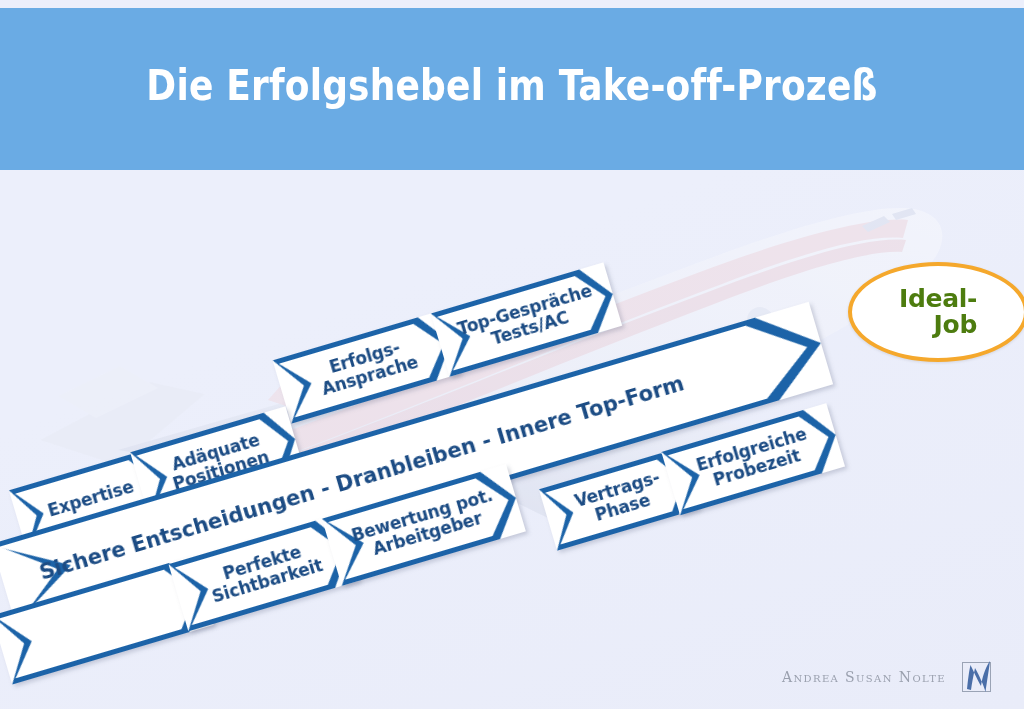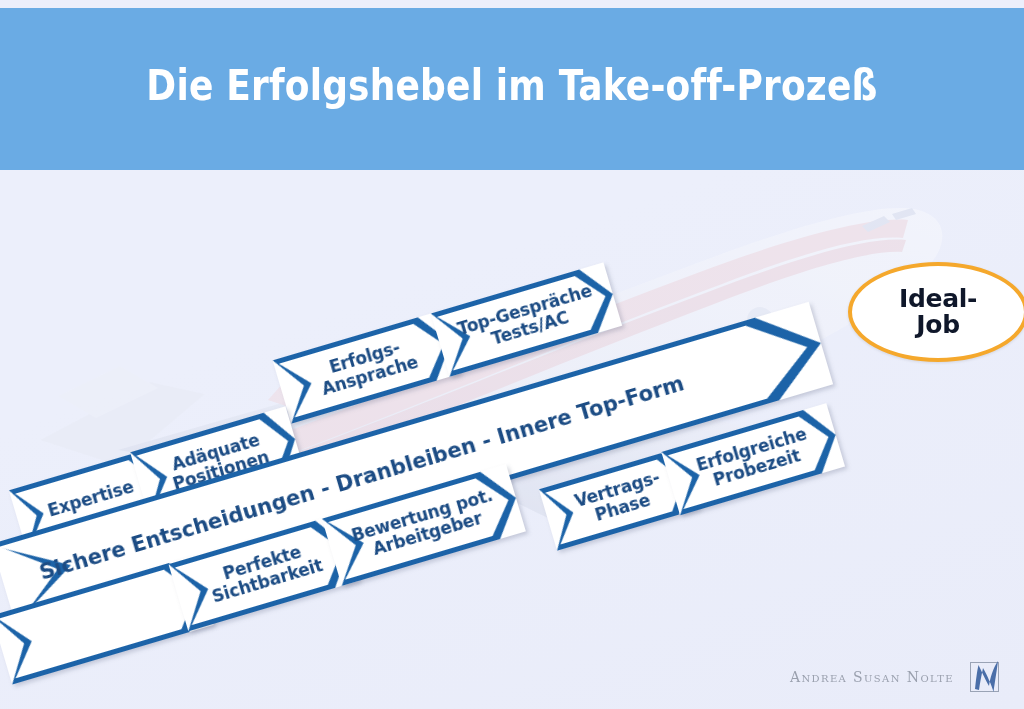--- a/index.html
+++ b/index.html
@@ -47,8 +47,8 @@
     box-shadow:0 1px 3px rgba(0,0,0,.10);
   }
   #ideal-job span{
-    color:#0f172a;font-size:25px;font-weight:bold;line-height:1.06;
-    text-align:center;letter-spacing:-.3px;
+    color:#4d7c0f;font-size:25px;font-weight:bold;line-height:1.06;
+    text-align:right;letter-spacing:-.3px;
   }
 
   

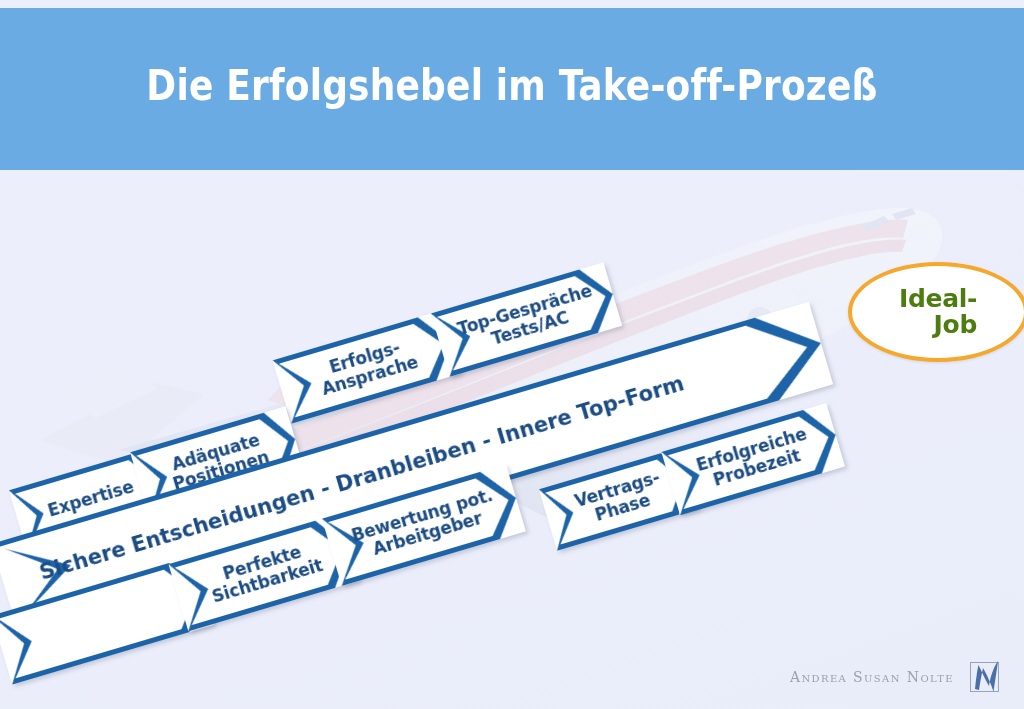--- a/index.html
+++ b/index.html
@@ -101,7 +101,7 @@
 
   
   #brand{
-    position:absolute;right:20px;bottom:14px;
+    position:absolute;right:28px;bottom:14px;
     display:flex;align-items:center;gap:14px;
   }
   #brand-name{

